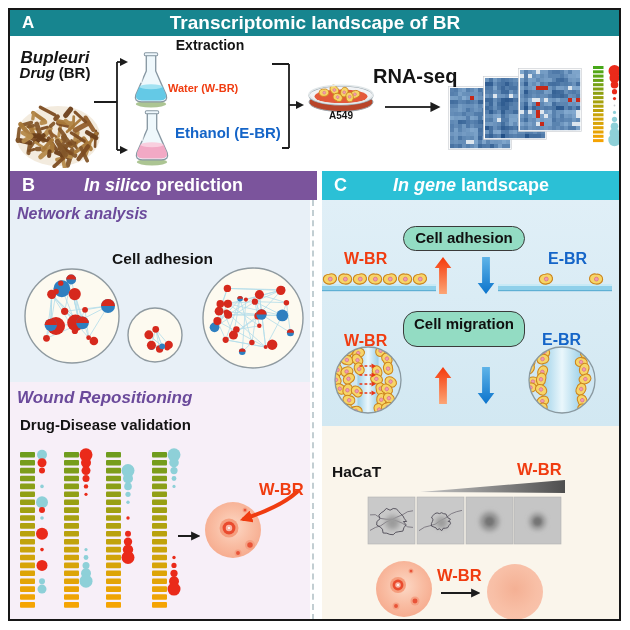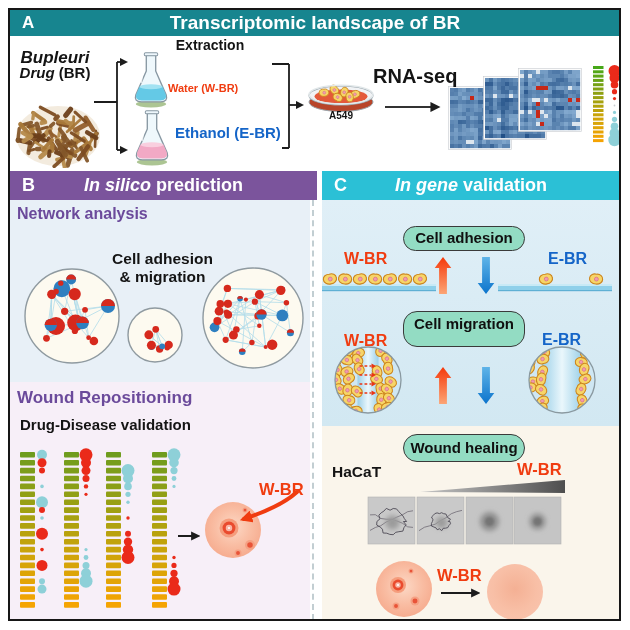--- a/index.html
+++ b/index.html
@@ -1247,7 +1247,7 @@
 
   <div class="banner banner-c">
     <span class="plabel">C</span>
-    <span class="btitle"><i>In gene</i><span> validation</span></span>
+    <span class="btitle"><i>In gene</i><span> landscape</span></span>
   </div>
   <div class="sec sec-ctop"></div>
   <div class="sec sec-cbot"></div>

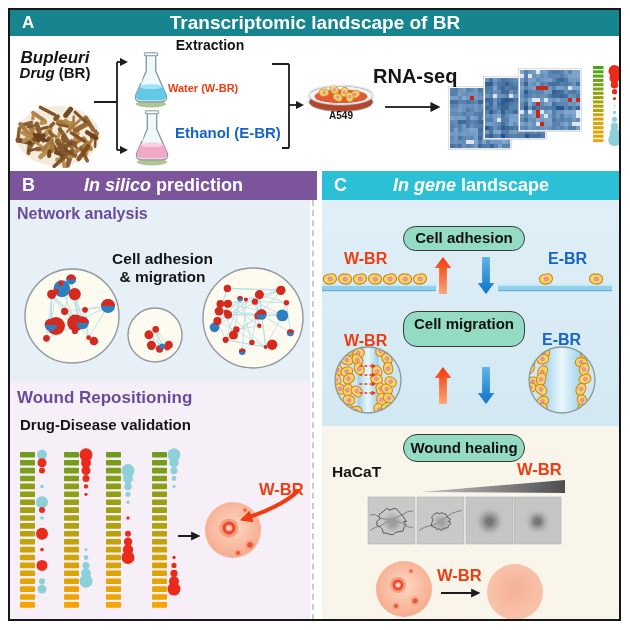--- a/index.html
+++ b/index.html
@@ -30,7 +30,7 @@
   .lbl.c{text-align:center;}
   .lbl.red{color:var(--red-accent);}
   .lbl.blue{color:var(--blue-accent);}
-  .lbl.purple{color:var(--purple-text);}
+  .lbl.purple{color:var(--purple-text);font-style:italic;}
   .lbl.it{font-style:italic;}
   .pill{position:absolute;z-index:4;background:var(--pill-fill);border:1.6px solid #3a3a3a;
         border-radius:14px;font-weight:bold;font-size:15px;color:#101010;

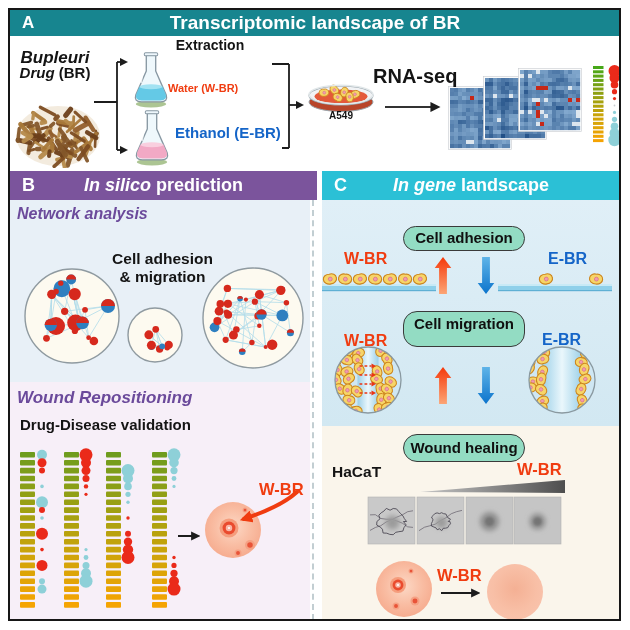--- a/index.html
+++ b/index.html
@@ -1240,7 +1240,6 @@
     </svg>
   <div class="lbl purple" style="left:17px;top:205px;font-size:16px">Network analysis</div>
   <div class="lbl c" style="left:100px;top:250px;width:125px;font-size:15.5px">Cell adhesion</div>
-  <div class="lbl c" style="left:100px;top:268px;width:125px;font-size:15.5px">&amp; migration</div>
   <div class="lbl purple" style="left:17px;top:388px;font-size:17px">Wound Repositioning</div>
   <div class="lbl" style="left:20px;top:416px;font-size:15px">Drug-Disease validation</div>
   <div class="lbl red" style="left:259px;top:480px;font-size:16.5px">W-BR</div>

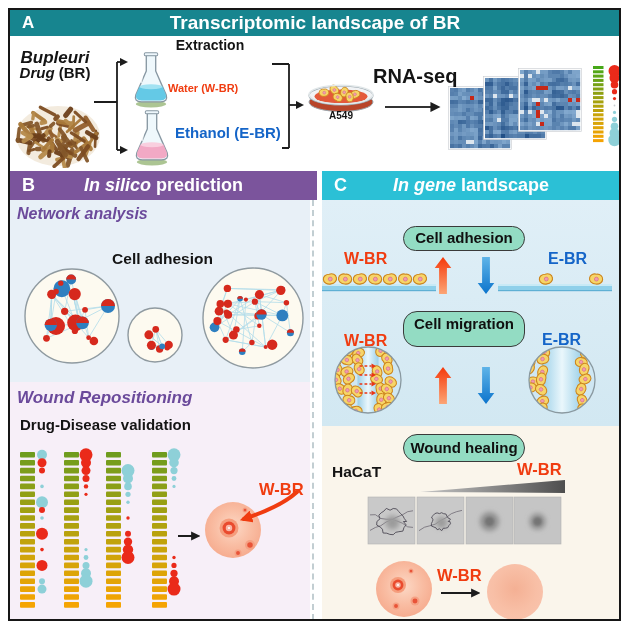--- a/index.html
+++ b/index.html
@@ -1601,7 +1601,6 @@
     </svg>
   <div class="pill" style="left:403px;top:226px;width:122px;height:25px;line-height:22px">Cell adhesion</div>
   <div class="pill" style="left:403px;top:311px;width:122px;height:36px;line-height:24px">Cell migration</div>
-  <div class="pill" style="left:403px;top:434px;width:122px;height:28px;line-height:25px">Wound healing</div>
   <div class="lbl red" style="left:344px;top:250px;font-size:16px">W-BR</div>
   <div class="lbl blue" style="left:548px;top:250px;font-size:16px">E-BR</div>
   <div class="lbl red" style="left:344px;top:332px;font-size:16px">W-BR</div>

